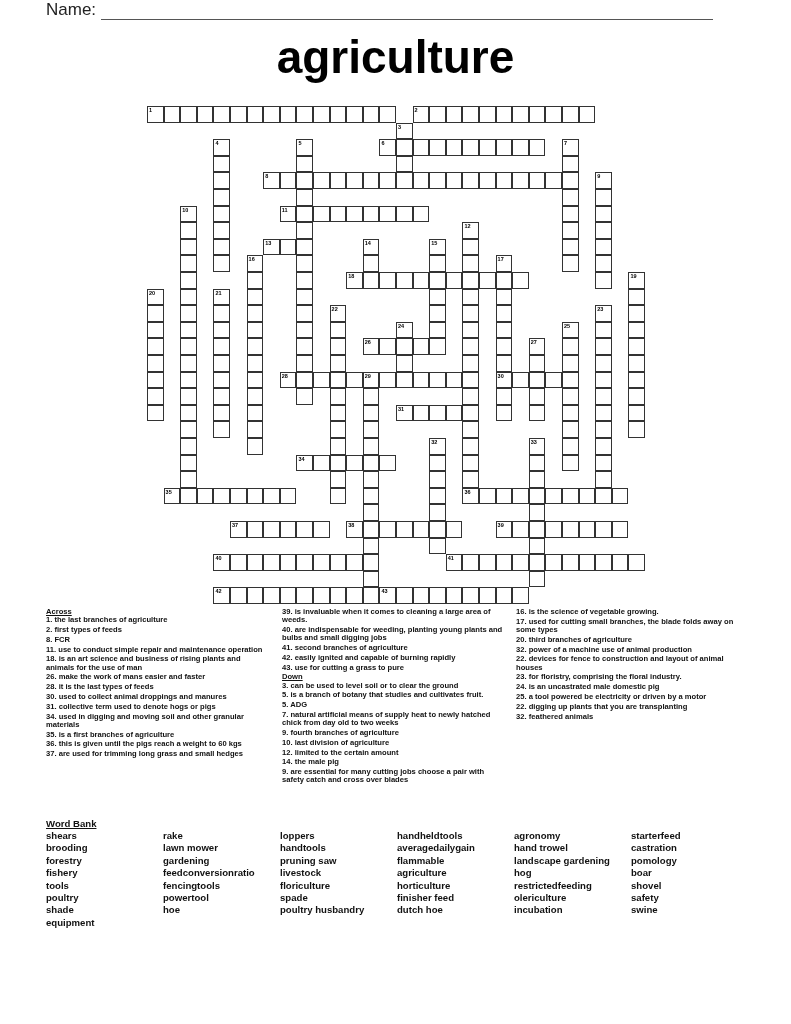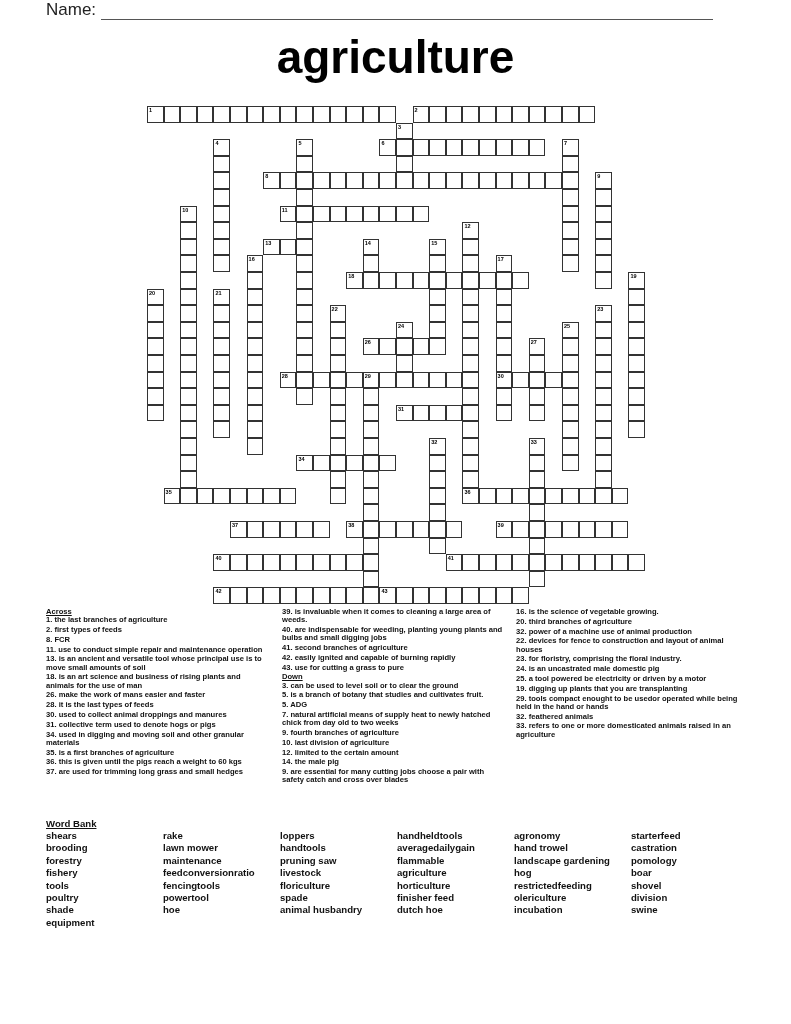--- a/index.html
+++ b/index.html
@@ -531,6 +531,7 @@
 <div class="clues col3">
   <div id="c3">
       <div class="clue">16. is the science of vegetable growing.</div>
+      <div class="clue">17. used for cutting small branches, the blade folds away on some types</div>
       <div class="clue">20. third branches of agriculture</div>
       <div class="clue">32. power of a machine use of animal production</div>
       <div class="clue">22. devices for fence to construction and layout of animal houses</div>

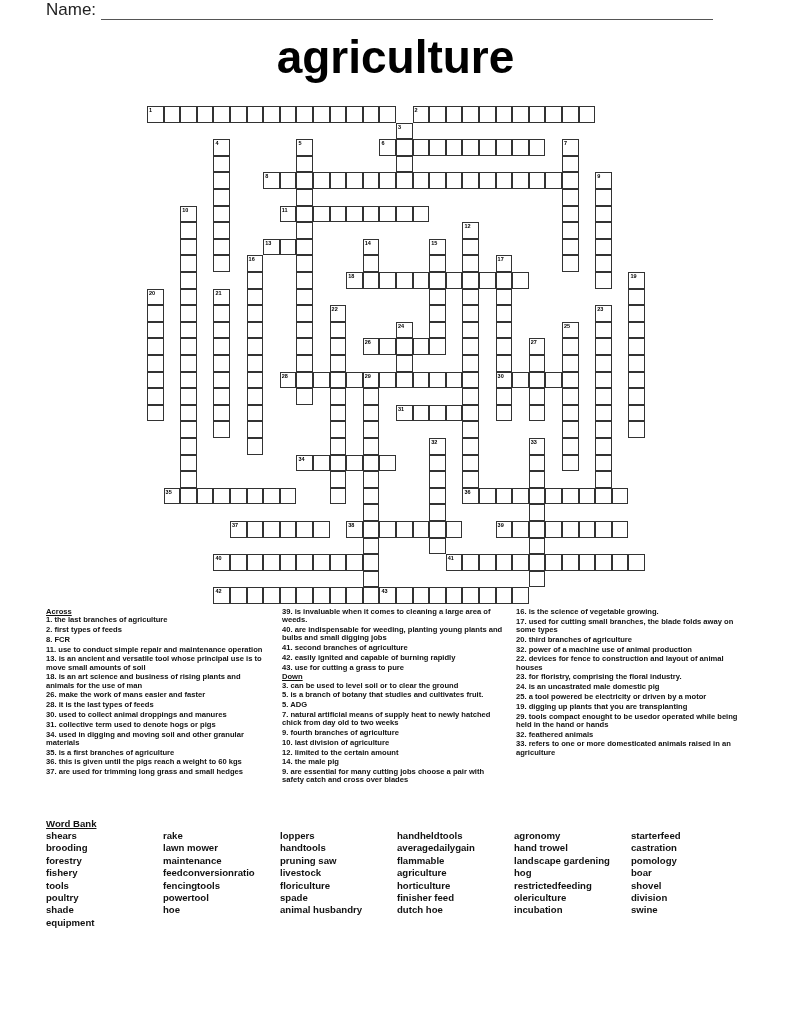--- a/index.html
+++ b/index.html
@@ -493,7 +493,6 @@
       <div class="clue">2. first types of feeds</div>
       <div class="clue">8. FCR</div>
       <div class="clue">11. use to conduct simple repair and maintenance operation</div>
-      <div class="clue">13. is an ancient and versatile tool whose principal use is to move small amounts of soil</div>
       <div class="clue">18. is an art science and business of rising plants and animals for the use of man</div>
       <div class="clue">26. make the work of mans easier and faster</div>
       <div class="clue">28. it is the last types of feeds</div>

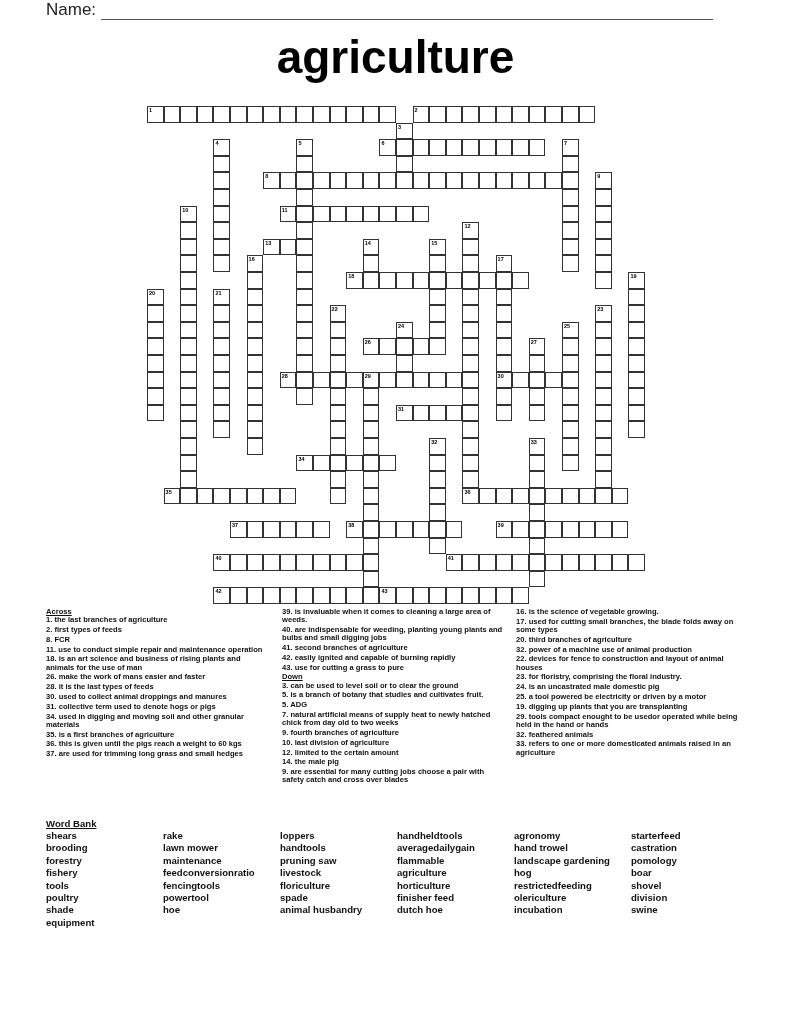--- a/index.html
+++ b/index.html
@@ -537,7 +537,7 @@
       <div class="clue">23. for floristry, comprising the floral industry.</div>
       <div class="clue">24. is an uncastrated male domestic pig</div>
       <div class="clue">25. a tool powered be electricity or driven by a motor</div>
-      <div class="clue">19. digging up plants that you are transplanting</div>
+      <div class="clue">22. digging up plants that you are transplanting</div>
       <div class="clue">29. tools compact enought to be usedor operated while being held in the hand or hands</div>
       <div class="clue">32. feathered animals</div>
       <div class="clue">33. refers to one or more domesticated animals raised in an agriculture</div>

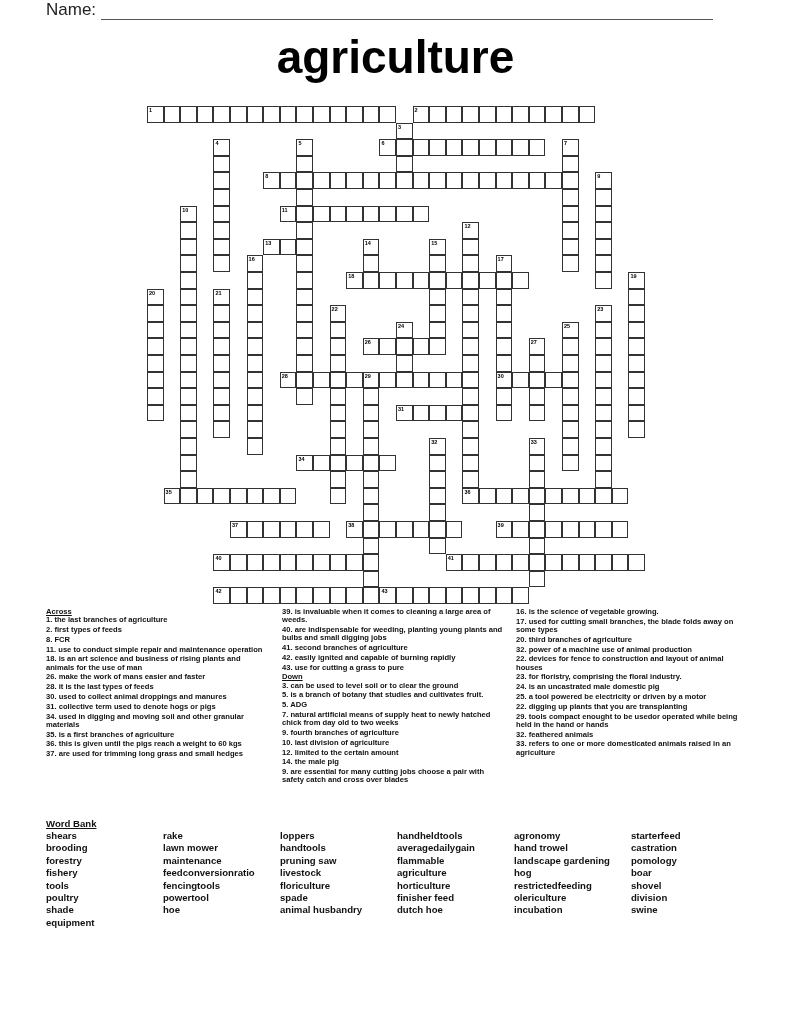--- a/index.html
+++ b/index.html
@@ -538,7 +538,6 @@
       <div class="clue">24. is an uncastrated male domestic pig</div>
       <div class="clue">25. a tool powered be electricity or driven by a motor</div>
       <div class="clue">22. digging up plants that you are transplanting</div>
-      <div class="clue">29. tools compact enought to be usedor operated while being held in the hand or hands</div>
       <div class="clue">32. feathered animals</div>
       <div class="clue">33. refers to one or more domesticated animals raised in an agriculture</div>
     </div>

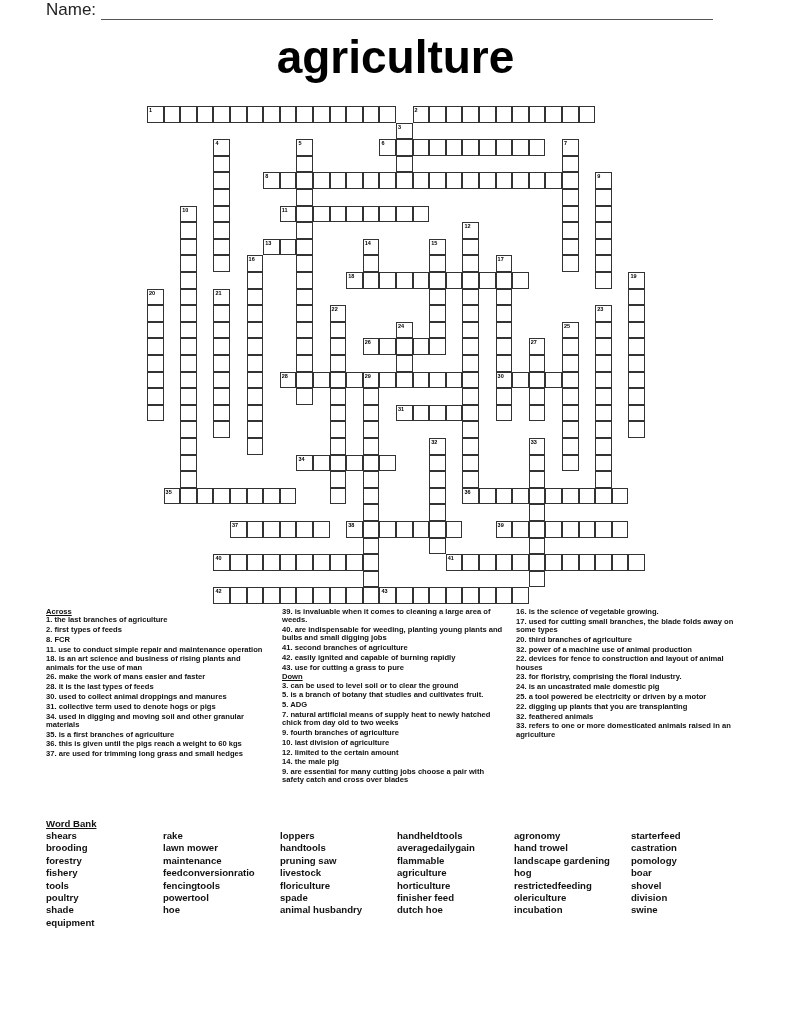--- a/index.html
+++ b/index.html
@@ -539,7 +539,6 @@
       <div class="clue">25. a tool powered be electricity or driven by a motor</div>
       <div class="clue">22. digging up plants that you are transplanting</div>
       <div class="clue">32. feathered animals</div>
-      <div class="clue">33. refers to one or more domesticated animals raised in an agriculture</div>
     </div>
 </div>
 

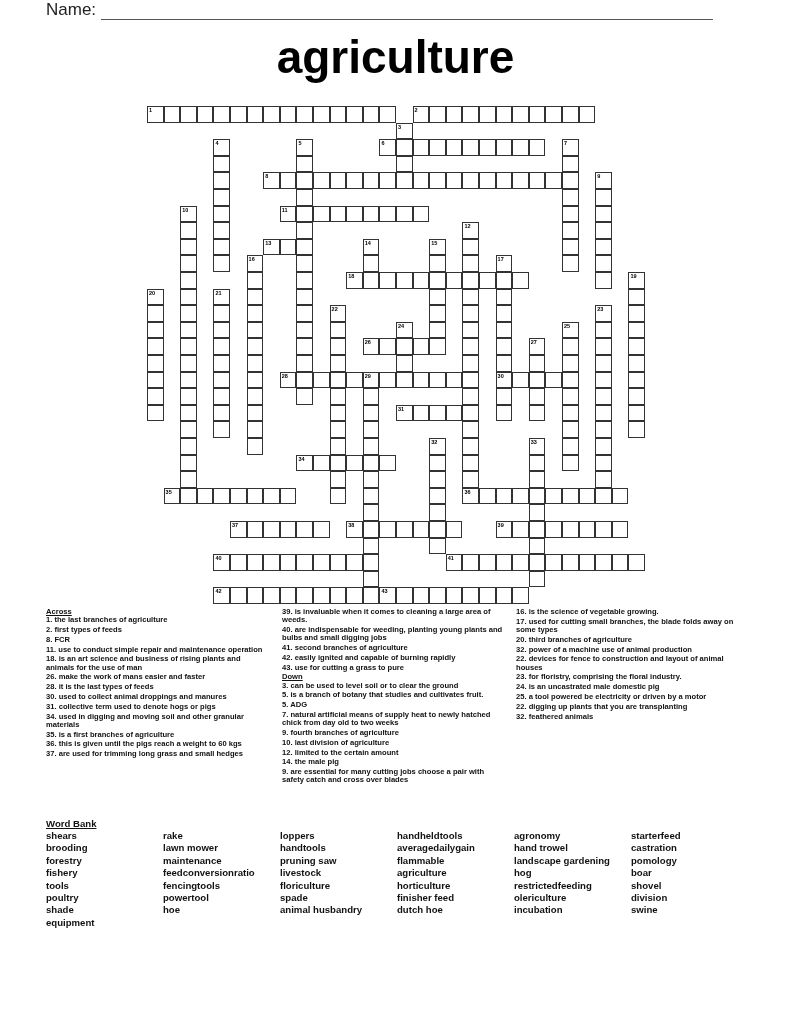--- a/index.html
+++ b/index.html
@@ -555,7 +555,7 @@
       <div>equipment</div>
       <div>rake</div>
       <div>lawn mower</div>
-      <div>maintenance</div>
+      <div>gardening</div>
       <div>feedconversionratio</div>
       <div>fencingtools</div>
       <div>powertool</div>

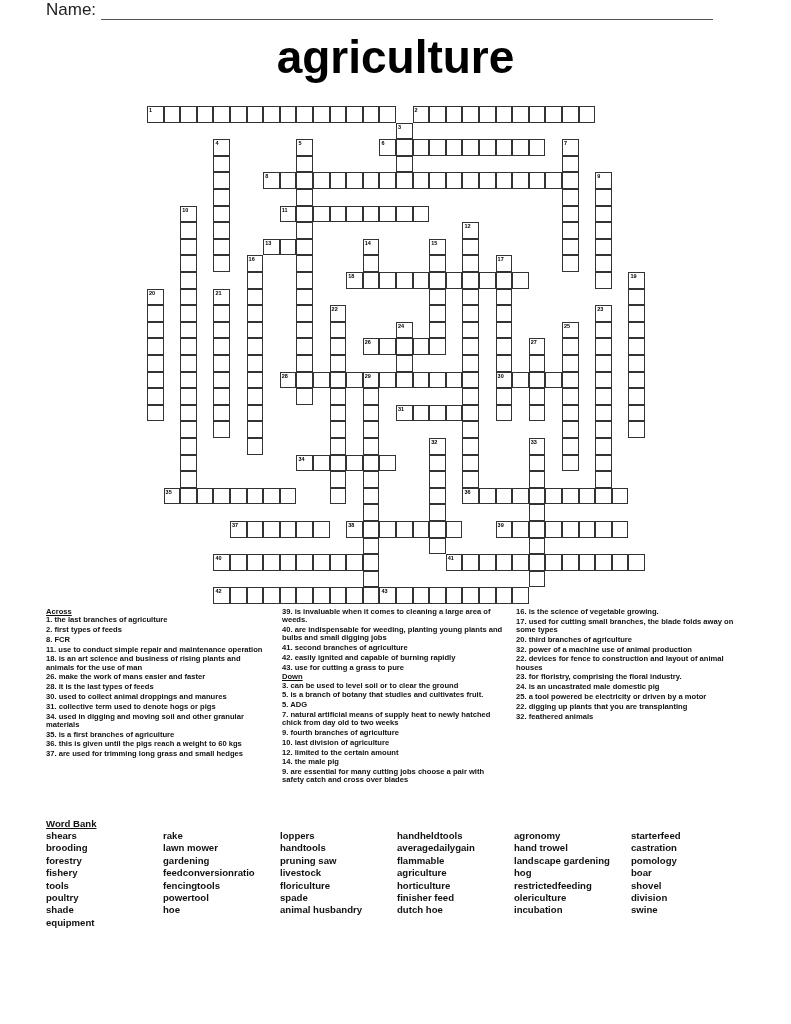--- a/index.html
+++ b/index.html
@@ -590,7 +590,7 @@
       <div>pomology</div>
       <div>boar</div>
       <div>shovel</div>
-      <div>division</div>
+      <div>safety</div>
       <div>swine</div>
       <div></div>
     </div>

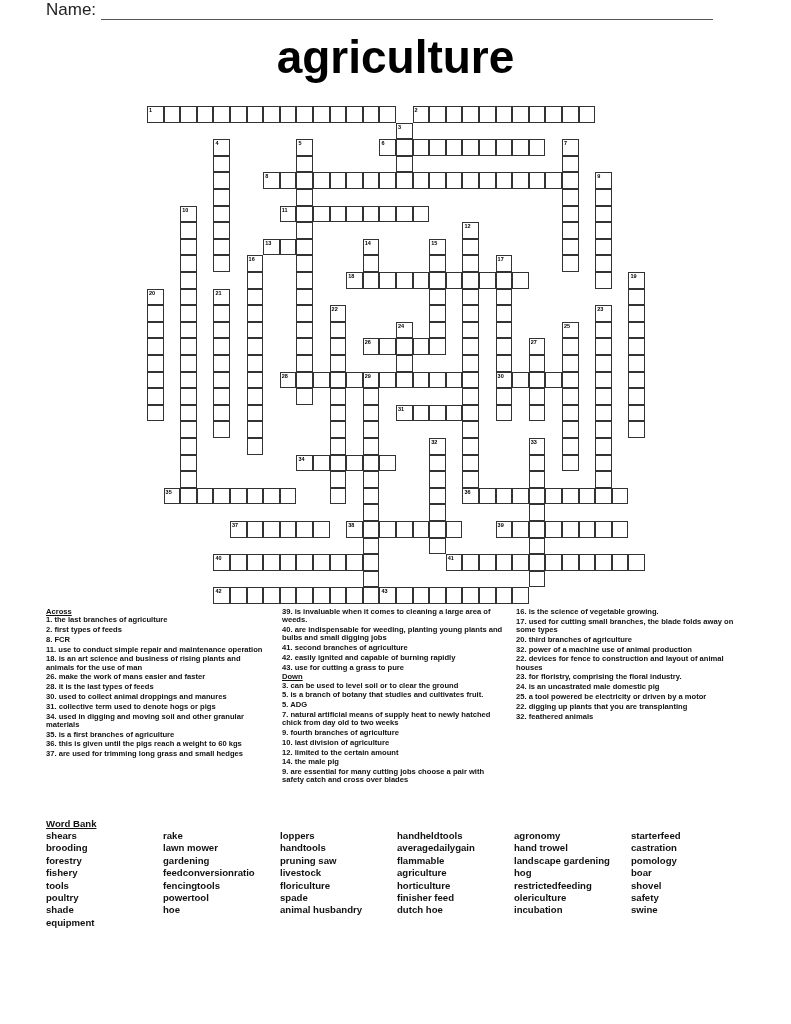--- a/index.html
+++ b/index.html
@@ -567,7 +567,7 @@
       <div>livestock</div>
       <div>floriculture</div>
       <div>spade</div>
-      <div>animal husbandry</div>
+      <div>poultry husbandry</div>
       <div></div>
       <div>handheldtools</div>
       <div>averagedailygain</div>

